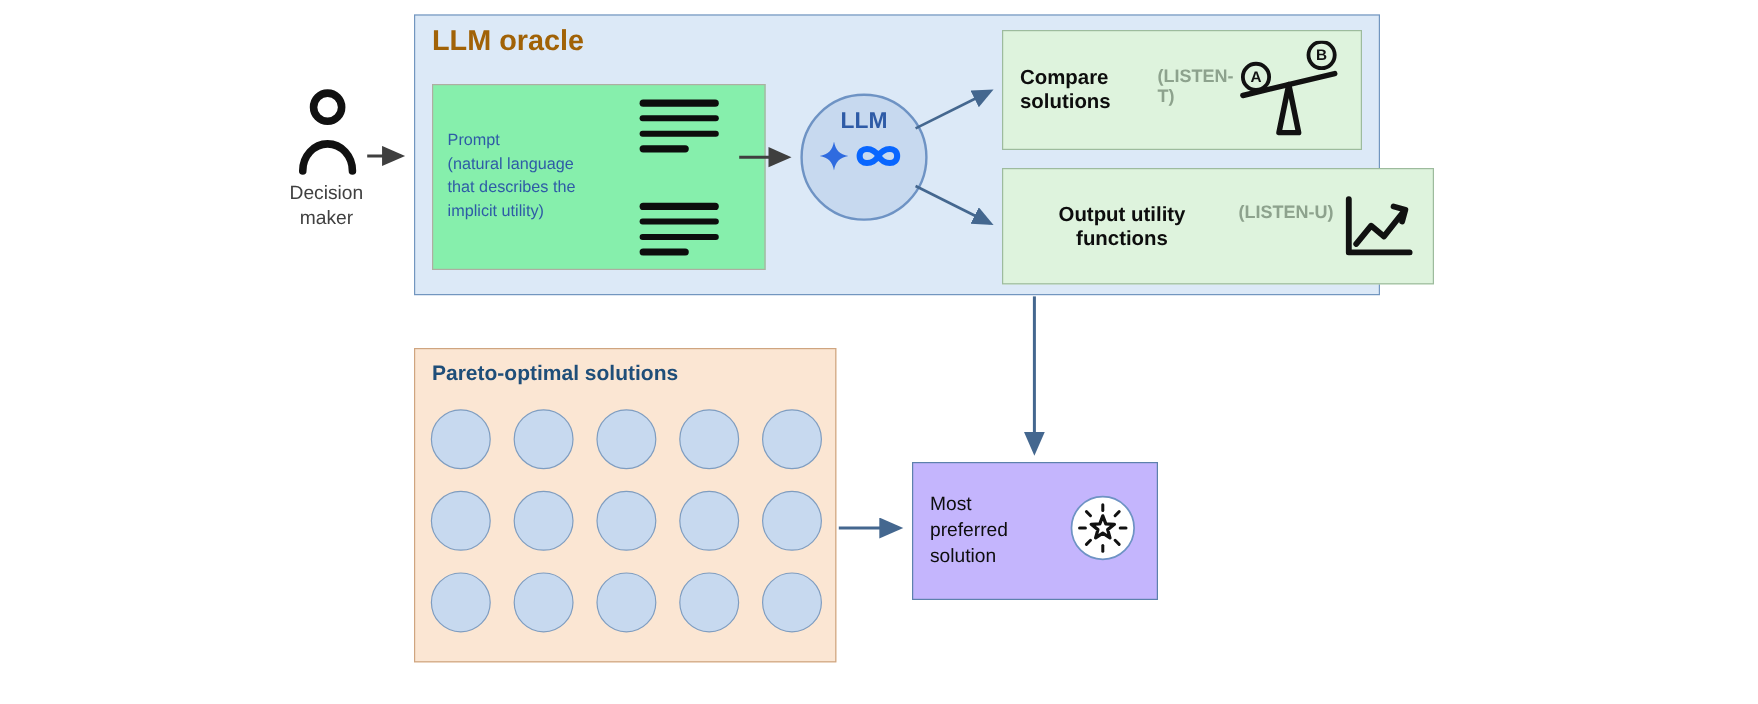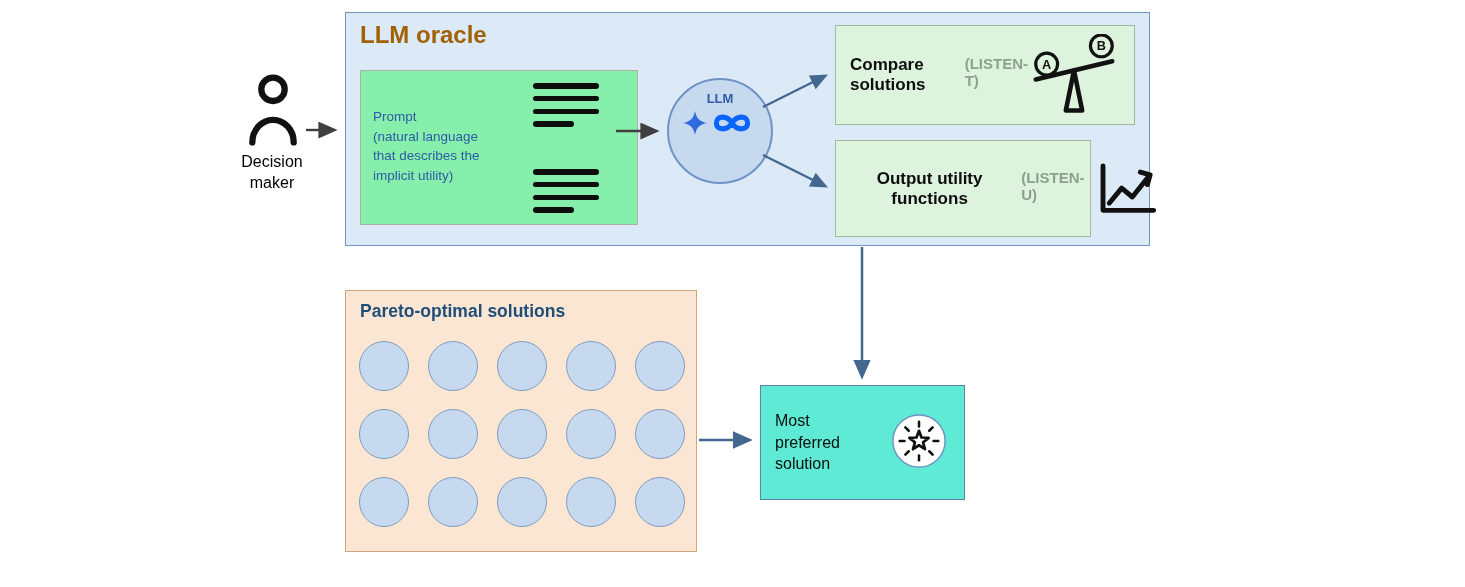--- a/index.html
+++ b/index.html
@@ -15,7 +15,7 @@
   .lines-group .bar{height:5.5px;background:#0d0d0d;border-radius:3px;}
   .lines-group .bar.short{width:62%;}
   .llm-circle{left:667px;top:78px;width:106px;height:106px;border-radius:50%;background:#c7d9ef;border:2px solid #6e93c4;display:flex;flex-direction:column;align-items:center;}
-  .llm-label{margin-top:11px;font-size:13px;font-weight:bold;color:#2e5ba6;}
+  .llm-label{margin-top:11px;font-size:19px;font-weight:bold;color:#2e5ba6;}
   .llm-icons{display:flex;align-items:center;margin-top:2px;}
   .green-box{background:#def3dd;border:1.5px solid #9dbb9d;display:flex;align-items:center;}
   .compare-box{left:835px;top:25px;width:300px;height:100px;}

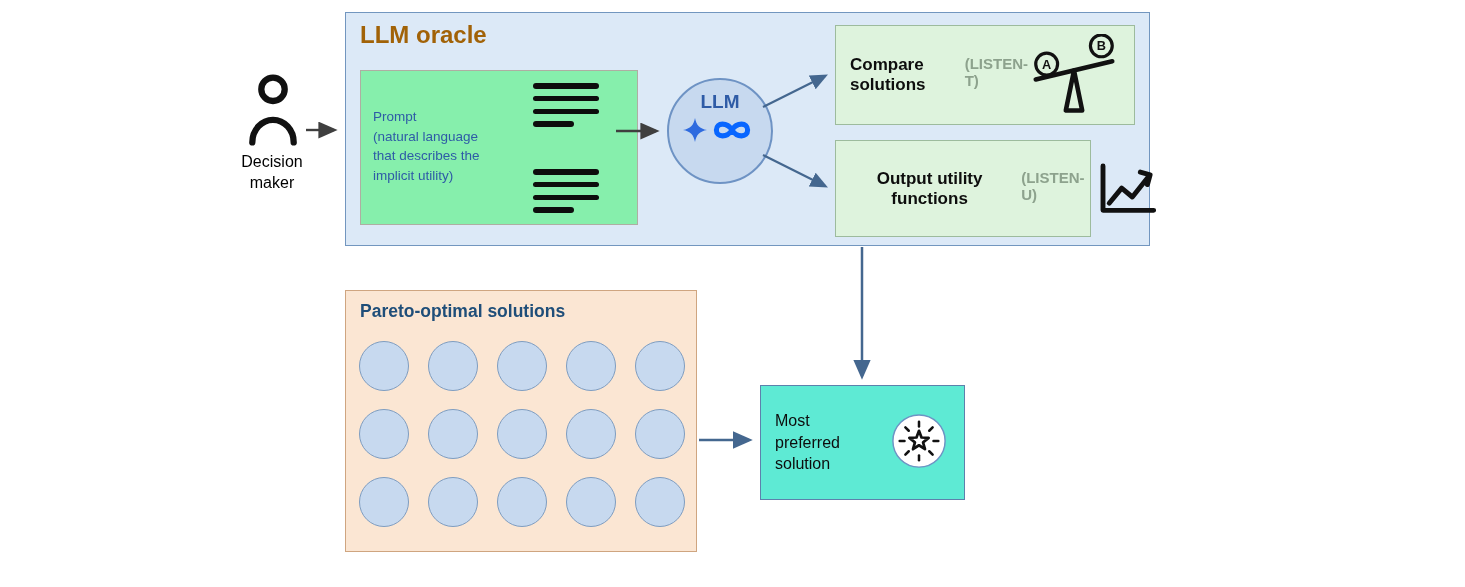--- a/index.html
+++ b/index.html
@@ -32,7 +32,7 @@
   .preferred-box{left:760px;top:385px;width:205px;height:115px;background:#5eead4;border:1.5px solid #5d81ac;display:flex;align-items:center;}
   .preferred-label{padding-left:14px;width:92px;font-size:16px;color:#0d0d0d;line-height:1.35;}
   .preferred-icon{margin-left:auto;margin-right:16px;}
-  .dm-label{left:222px;top:152px;width:100px;text-align:center;font-size:16px;color:#000000;line-height:1.3;}
+  .dm-label{left:222px;top:152px;width:100px;text-align:center;font-size:16px;color:#404040;line-height:1.3;}
   svg text{font-family:"Liberation Sans", sans-serif;}
   .arrows{position:absolute;left:0;top:0;pointer-events:none;}
 </style>

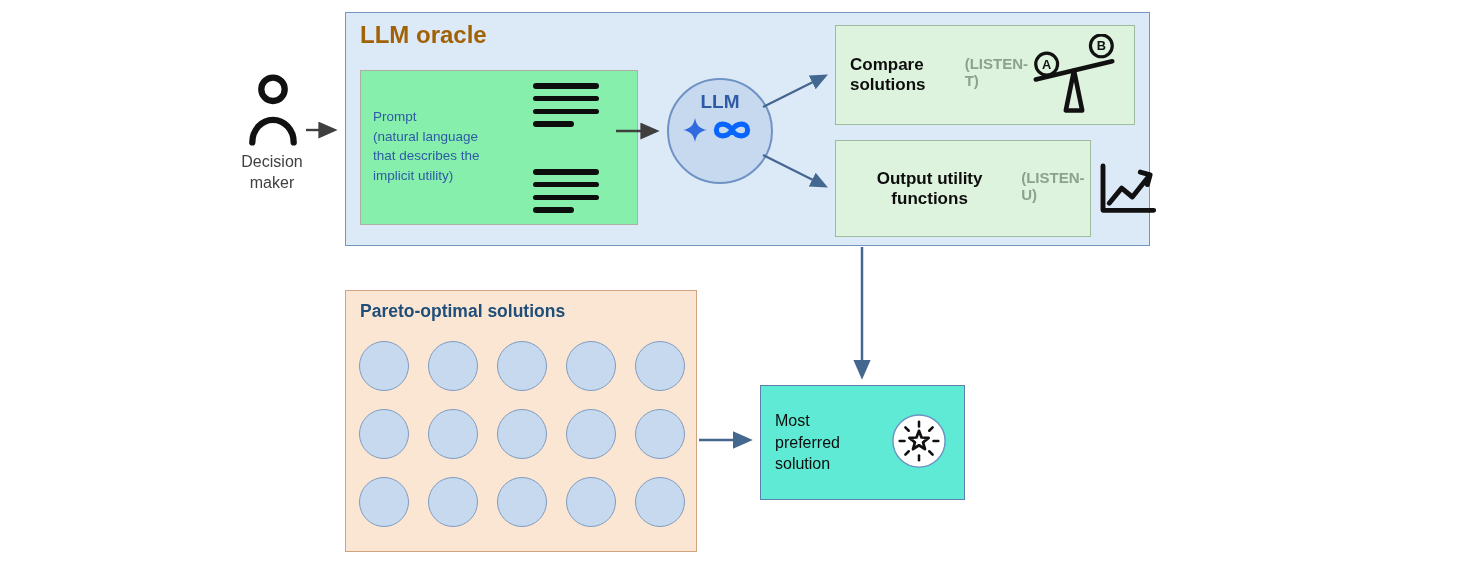--- a/index.html
+++ b/index.html
@@ -19,7 +19,7 @@
   .llm-icons{display:flex;align-items:center;margin-top:2px;}
   .green-box{background:#def3dd;border:1.5px solid #9dbb9d;display:flex;align-items:center;}
   .compare-box{left:835px;top:25px;width:300px;height:100px;}
-  .utility-box{left:835px;top:140px;width:256px;height:97px;}
+  .utility-box{left:835px;top:140px;width:360px;height:97px;}
   .green-text{padding-left:14px;display:flex;flex-direction:row;justify-content:center;}
   .green-title{font-size:17px;font-weight:bold;color:#0d0d0d;}
   .green-title.centered{width:170px;text-align:center;}

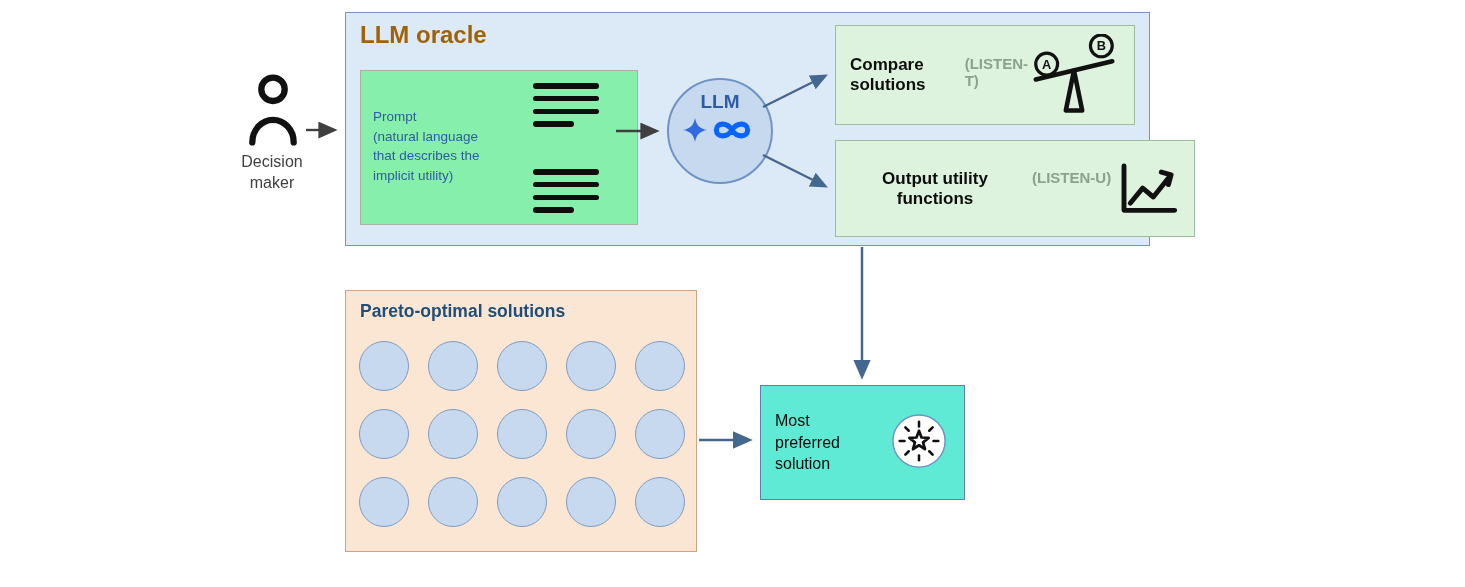--- a/index.html
+++ b/index.html
@@ -29,7 +29,7 @@
   .pareto-title{position:absolute;left:14px;top:10px;font-size:17.5px;font-weight:bold;color:#1f4e79;}
   .pareto-grid{position:absolute;left:13px;top:50px;display:grid;grid-template-columns:repeat(5,50px);grid-auto-rows:50px;column-gap:19px;row-gap:18px;}
   .sol-circle{width:50px;height:50px;border-radius:50%;background:#c7d9ef;border:1.5px solid #7f9dc0;box-sizing:border-box;}
-  .preferred-box{left:760px;top:385px;width:205px;height:115px;background:#5eead4;border:1.5px solid #5d81ac;display:flex;align-items:center;}
+  .preferred-box{left:760px;top:385px;width:205px;height:115px;background:#c4b5fd;border:1.5px solid #5d81ac;display:flex;align-items:center;}
   .preferred-label{padding-left:14px;width:92px;font-size:16px;color:#0d0d0d;line-height:1.35;}
   .preferred-icon{margin-left:auto;margin-right:16px;}
   .dm-label{left:222px;top:152px;width:100px;text-align:center;font-size:16px;color:#404040;line-height:1.3;}

